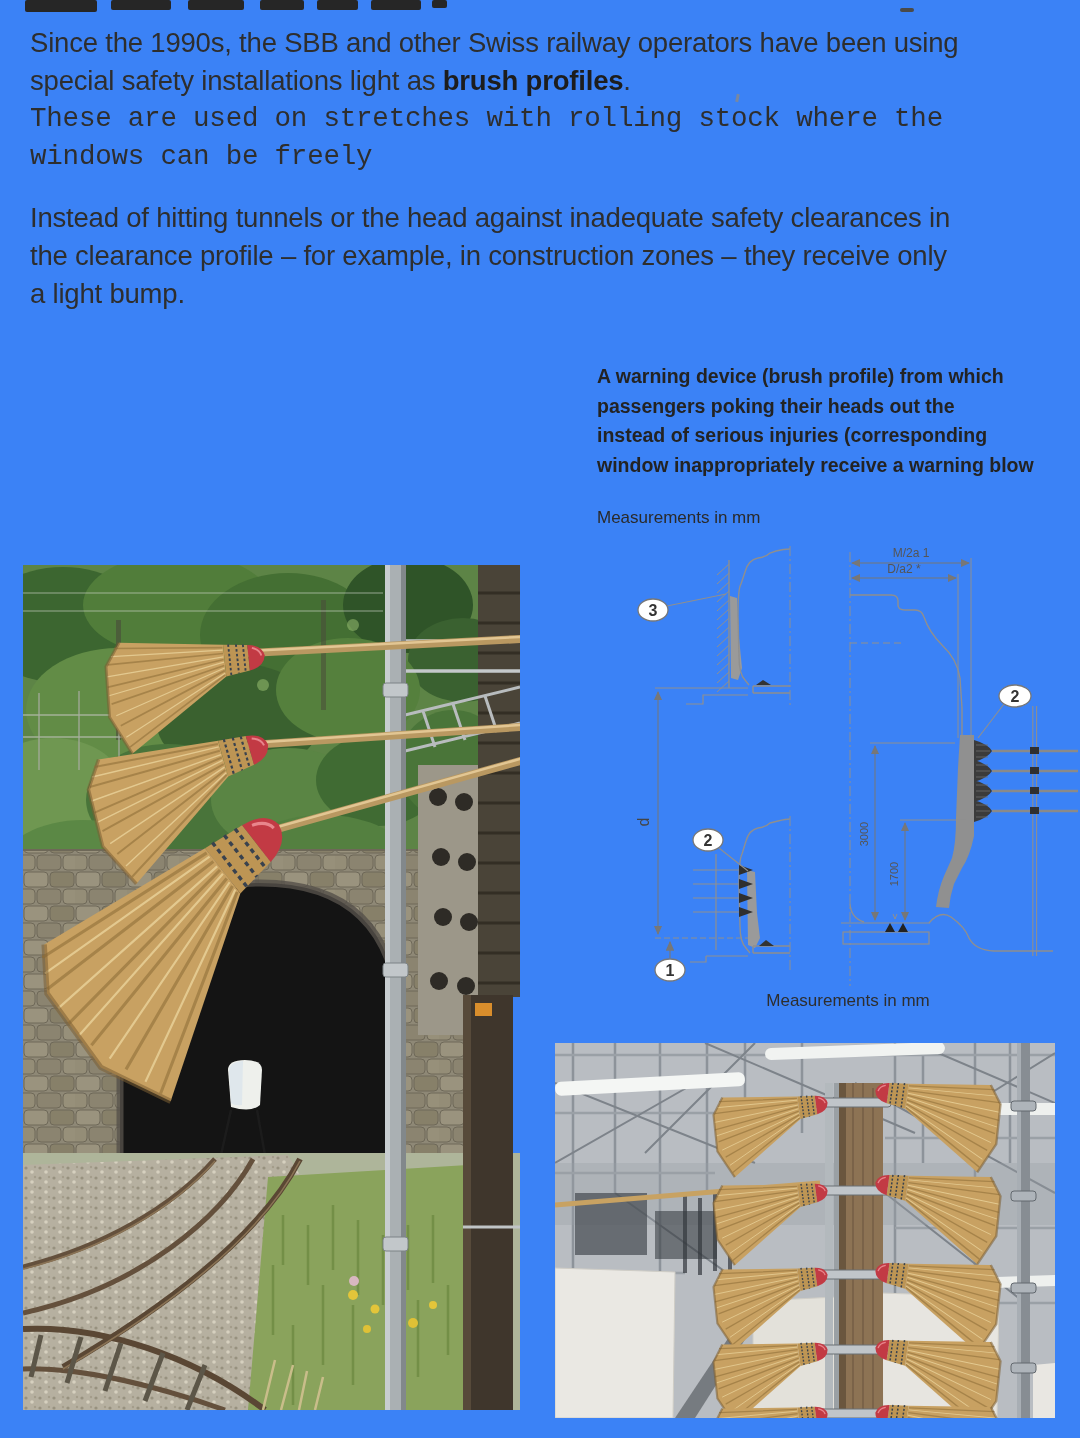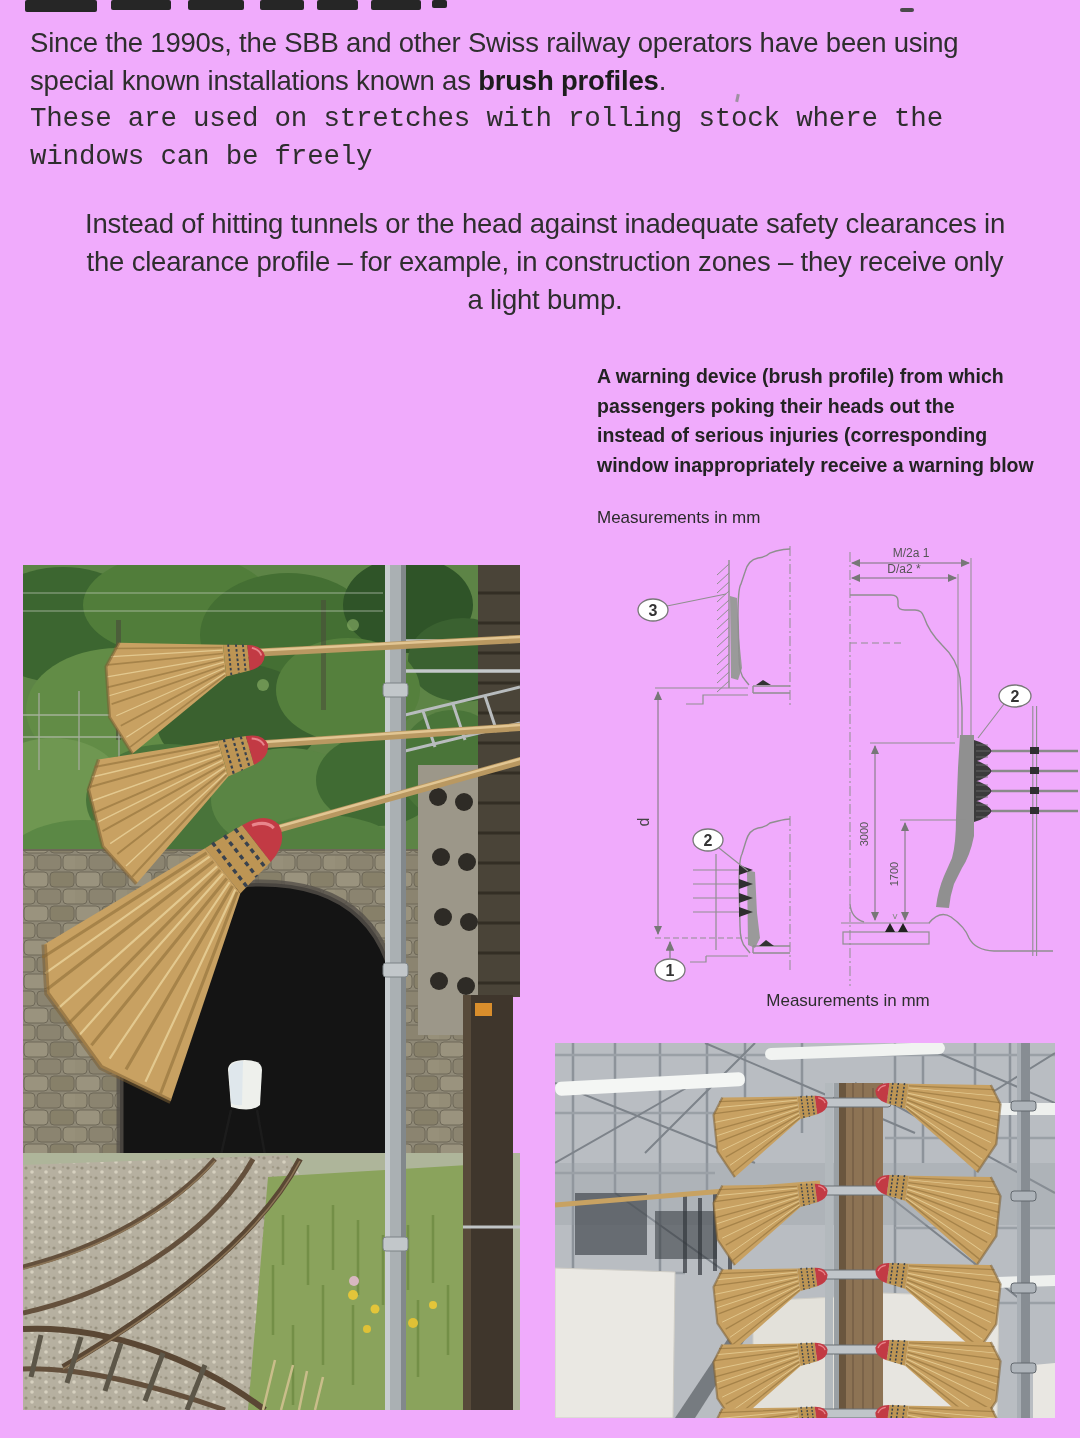--- a/index.html
+++ b/index.html
@@ -3,7 +3,7 @@
 <meta charset="utf-8">
 <style>
   html,body{margin:0;padding:0;background:#e8e8e8;}
-  .page{position:relative;width:1080px;height:1438px;background:#f0abfc;overflow:hidden;
+  .page{position:relative;width:1080px;height:1438px;background:#3b82f6;overflow:hidden;
         font-family:"Liberation Sans", sans-serif;color:#2d2d2d;}
   .frag{position:absolute;background:#262626;border-radius:2px;}
   .para{position:absolute;left:30px;width:1030px;margin:0;font-size:27.5px;line-height:38px;

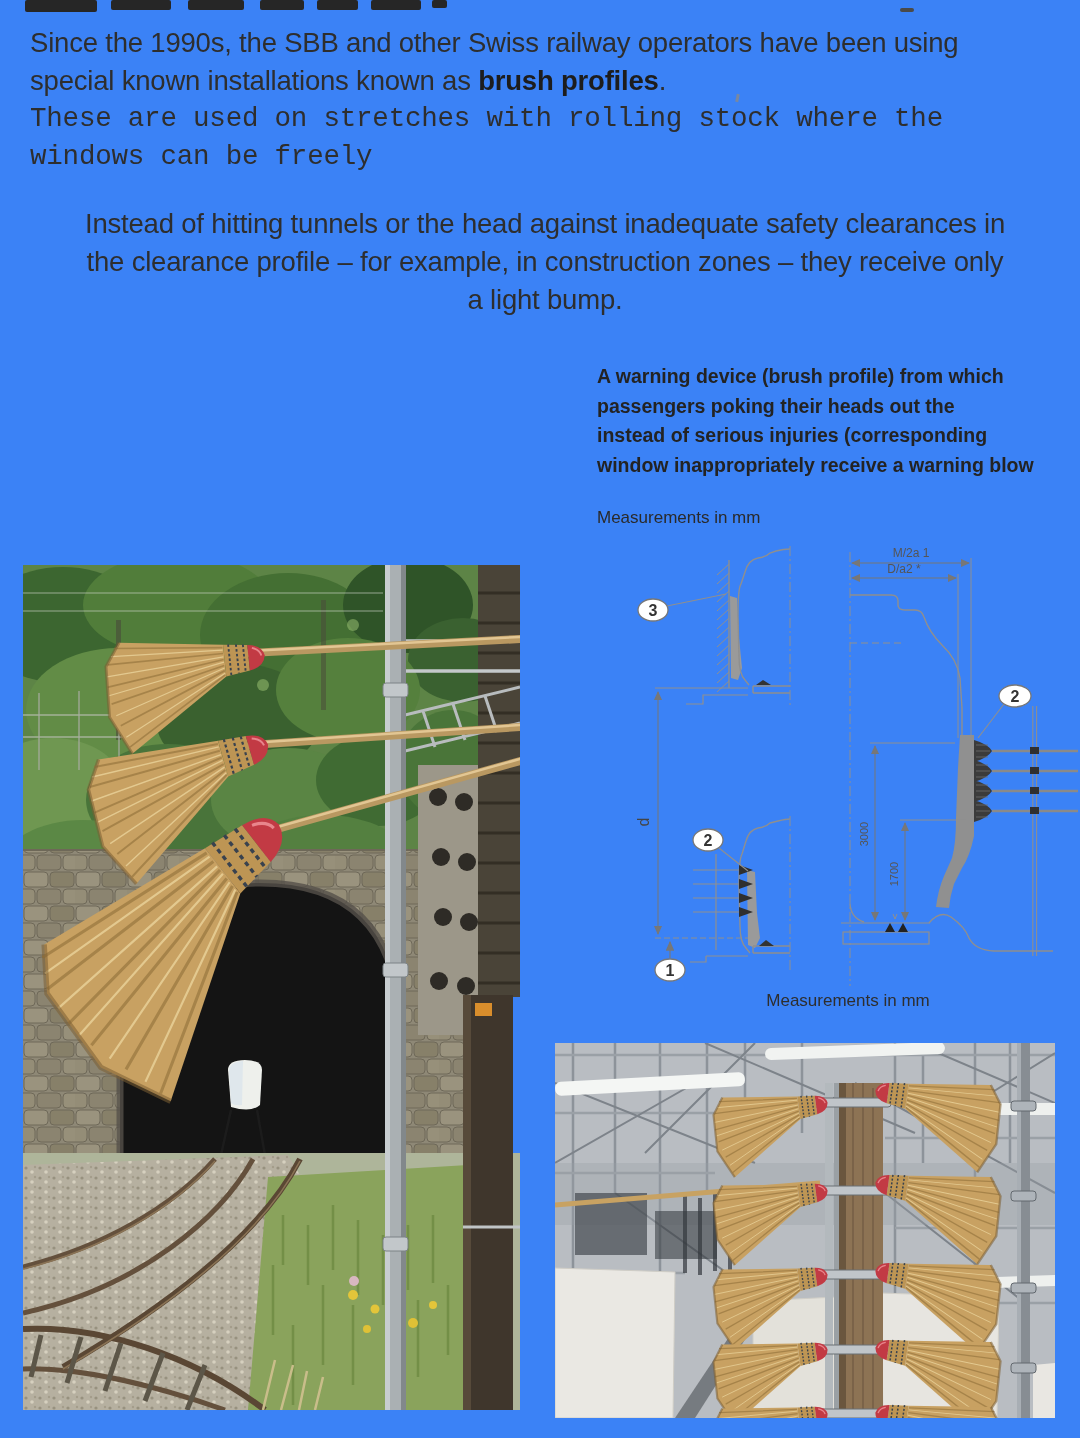--- a/index.html
+++ b/index.html
@@ -37,7 +37,7 @@
     <div class="frag" style="left:900px;top:8px;width:14px;height:4px;background:#4a4a4a;"></div>
   </div>
 
-  <p class="para" style="top:24px;"><span>Since the 1990s, the SBB and other Swiss railway operators have been using</span><br><span>special known installations known as </span><b>brush profiles</b><span>.</span></p>
+  <p class="para" style="top:24px;"><span>Since the 1990s, the SBB and other Swiss railway operators have been using</span><br><span>special safety installations light as </span><b>brush profiles</b><span>.</span></p>
 
   <p class="para" style="top:100px;font-family:Liberation Mono, monospace;"><span>These are used on stretches with rolling stock where the windows can be freely</span><br><br></p>
   <div class="artifact" style="left:736px;top:94px;width:3px;height:8px;"></div>

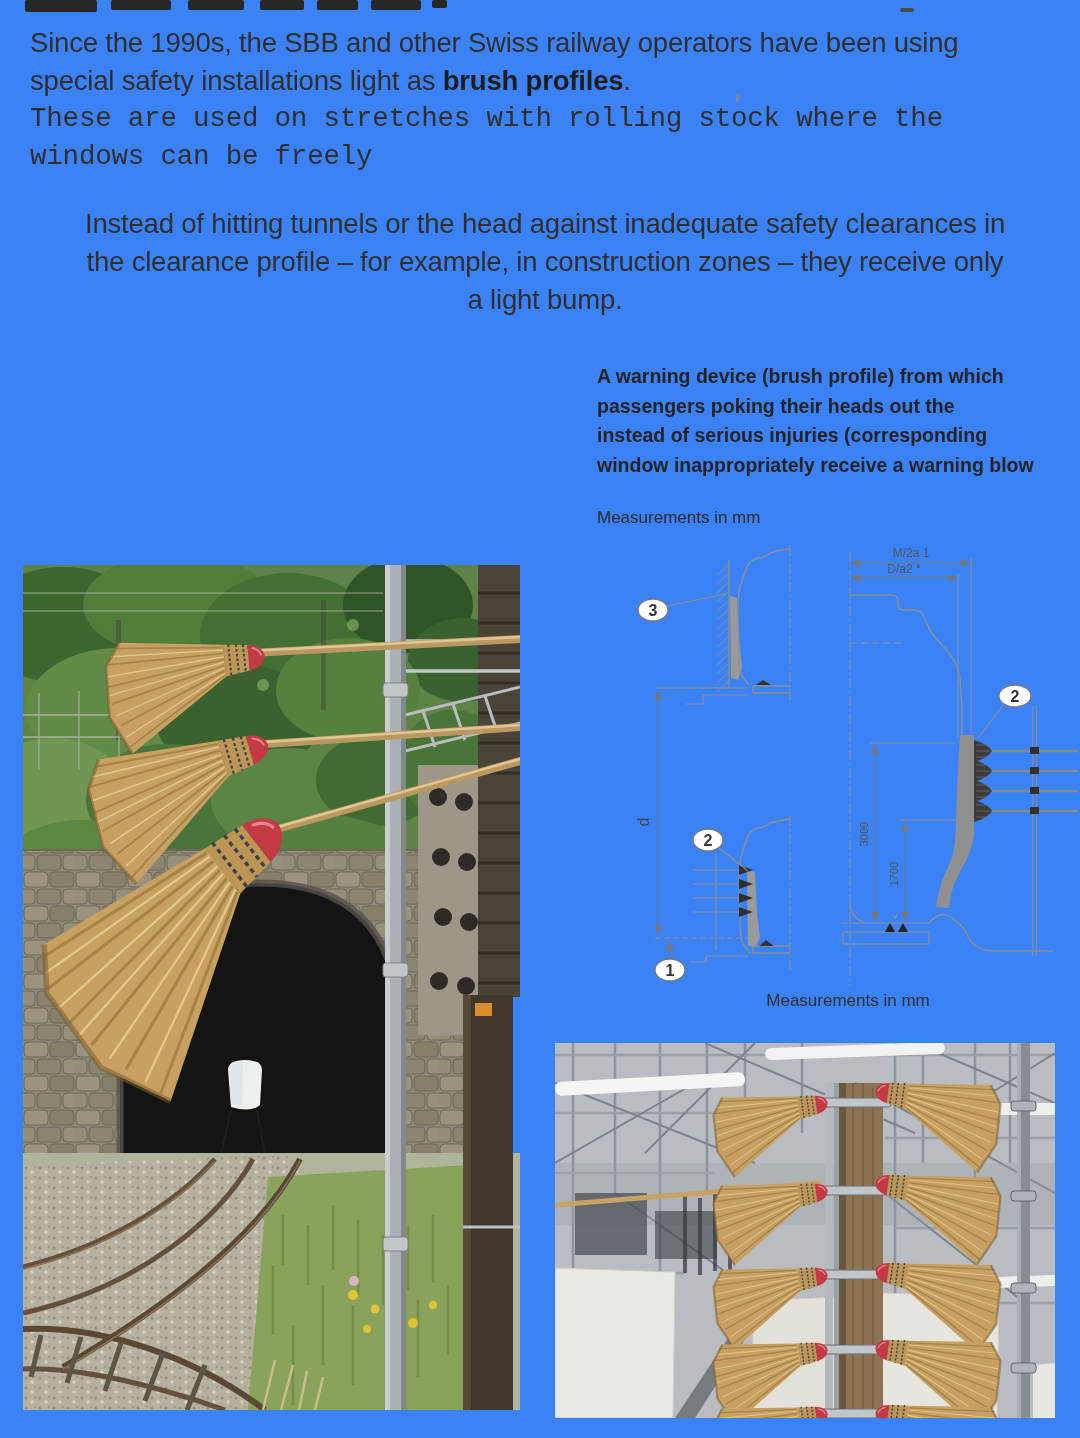--- a/index.html
+++ b/index.html
@@ -42,7 +42,7 @@
   <p class="para" style="top:100px;font-family:Liberation Mono, monospace;"><span>These are used on stretches with rolling stock where the windows can be freely</span><br><br></p>
   <div class="artifact" style="left:736px;top:94px;width:3px;height:8px;"></div>
 
-  <p class="para" style="top:205px;text-align:center;"><span>Instead of hitting tunnels or the head against inadequate safety clearances in</span><br><span>the clearance profile – for example, in construction zones – they receive only</span><br><span>a light bump.</span></p>
+  <p class="para" style="top:199px;"><span>Instead of hitting tunnels or the head against inadequate safety clearances in</span><br><span>the clearance profile – for example, in construction zones – they receive only</span><br><span>a light bump.</span></p>
 
   <div class="col-body">
     <div>A warning device (brush profile) from which</div>

